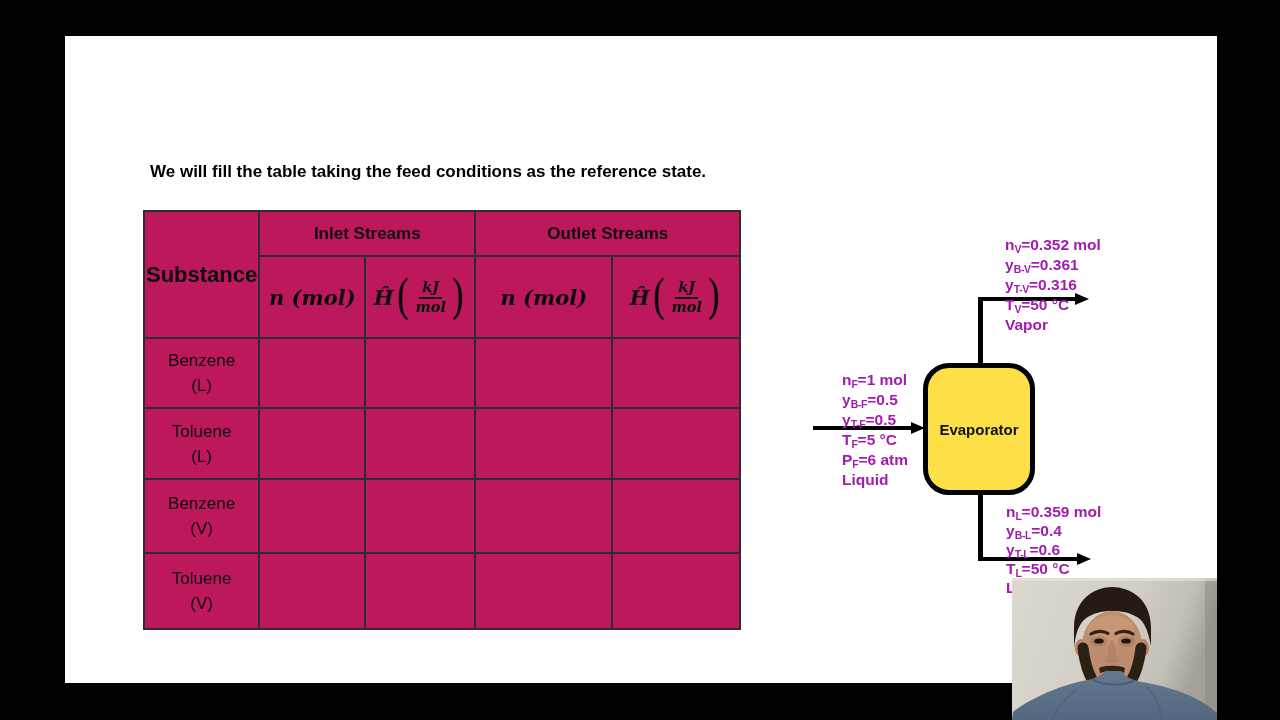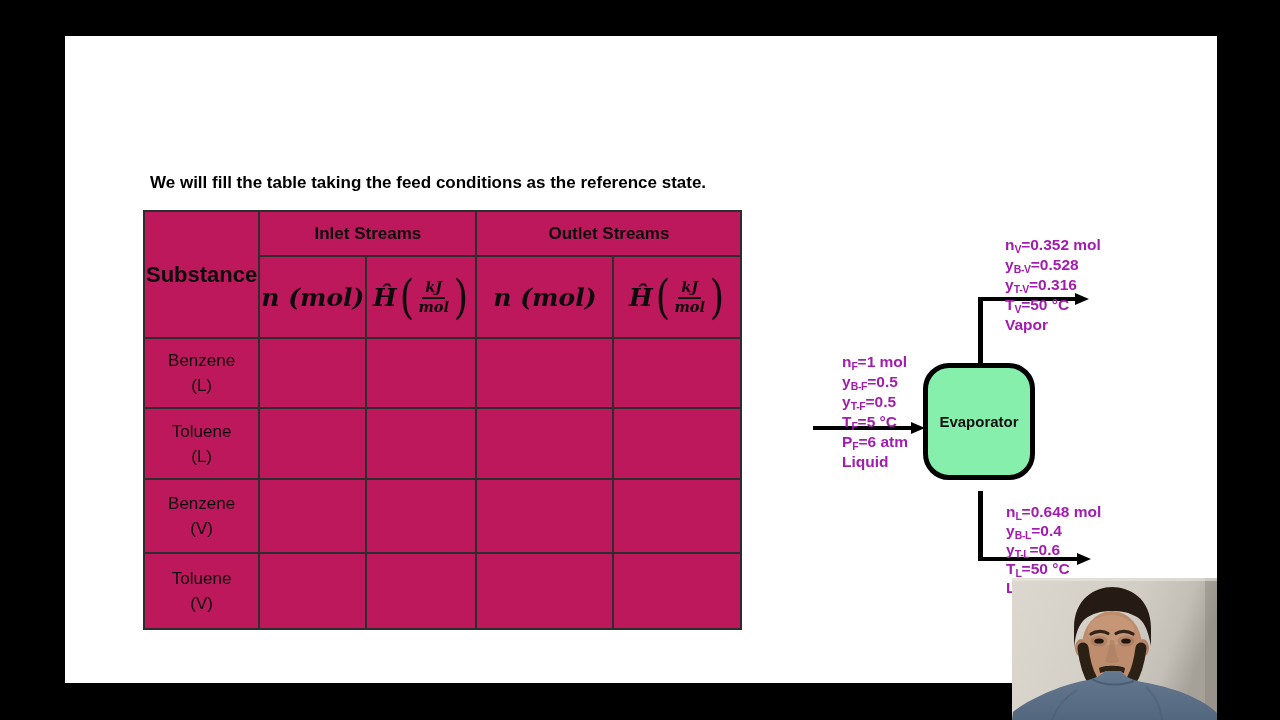--- a/index.html
+++ b/index.html
@@ -17,7 +17,7 @@
     letter-spacing:-1px;font-weight:400;white-space:nowrap;
   }
   .subtitle{
-    position:absolute;left:85px;top:137px;
+    position:absolute;left:85px;top:126px;
     font-size:17px;font-weight:700;color:#000;white-space:nowrap;
   }
   

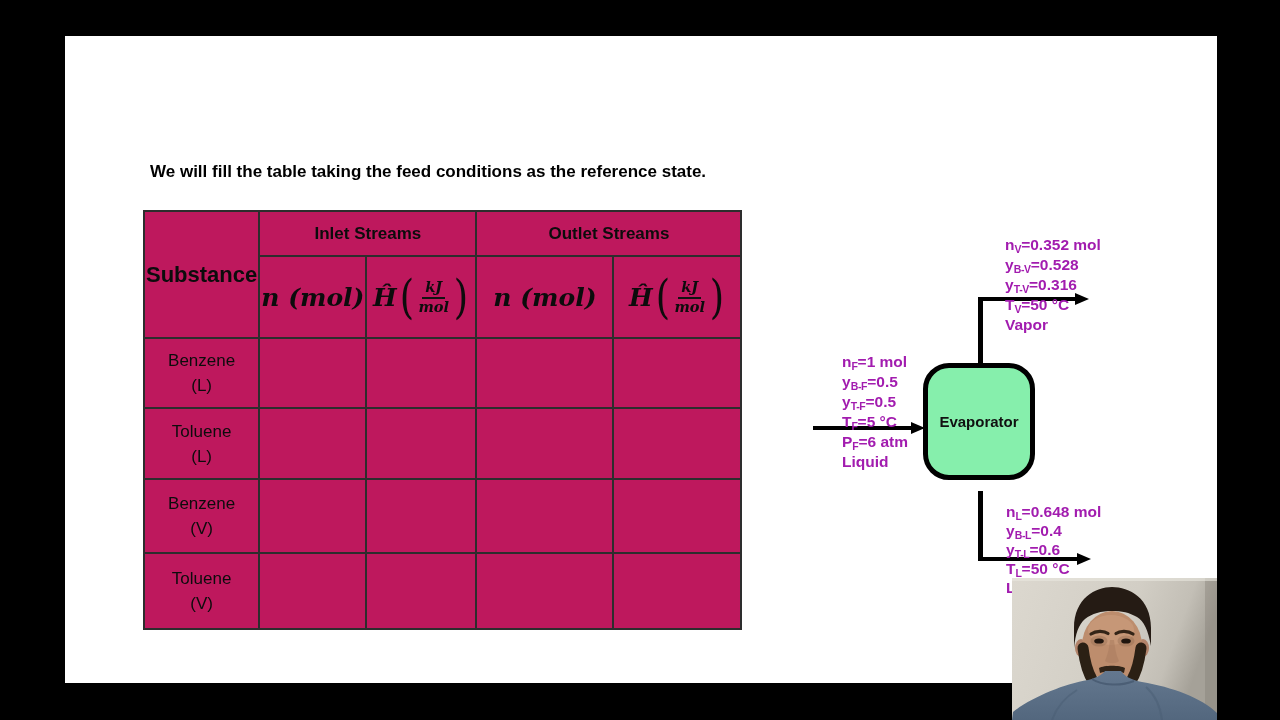--- a/index.html
+++ b/index.html
@@ -195,7 +195,7 @@
 
     <div class="stream vapor">
       <span class="sline"><span>n</span><sub>V</sub><span>=0.352 mol</span></span>
-      <span class="sline"><span>y</span><sub>B-V</sub><span>=0.528</span></span>
+      <span class="sline"><span>y</span><sub>B-V</sub><span>=0.361</span></span>
       <span class="sline"><span>y</span><sub>T-V</sub><span>=0.316</span></span>
       <span class="sline"><span>T</span><sub>V</sub><span>=50 °C</span></span>
       <span class="sline"><span>Vapor</span><sub></sub><span></span></span>

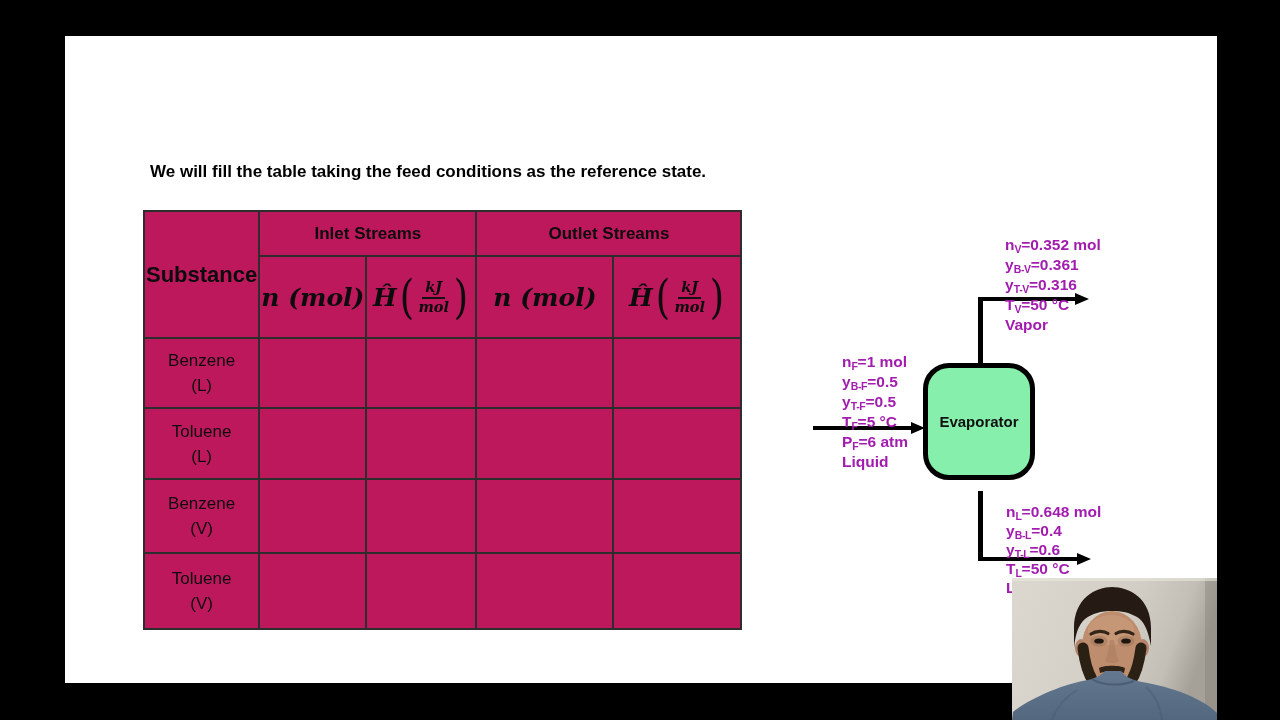--- a/index.html
+++ b/index.html
@@ -34,7 +34,7 @@
   td.rowlabel{font-size:17px;font-weight:400;line-height:25px;margin-top:20px;}
   .mathn{
     font-family:"DejaVu Serif",serif;font-style:italic;font-weight:700;
-    font-size:25px;white-space:nowrap;
+    font-size:21px;white-space:nowrap;
   }
   .hcell{display:flex;align-items:center;justify-content:center;gap:1px;}
   .bp{

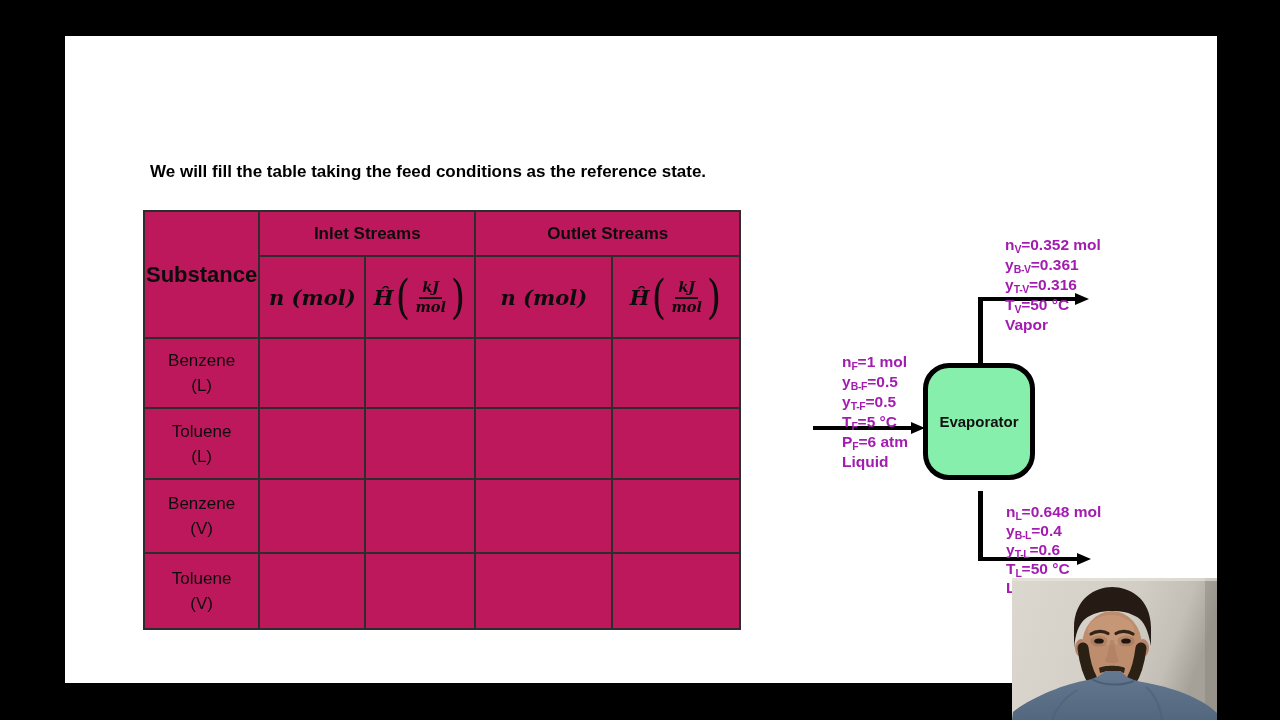--- a/index.html
+++ b/index.html
@@ -64,7 +64,7 @@
   .stream{position:absolute;font-size:15.5px;font-weight:700;color:#a21caf;white-space:nowrap;}
   .stream .sline{display:block;}
   .stream sub{font-size:10.5px;font-weight:700;vertical-align:-3px;letter-spacing:-.3px;}
-  .stream.feed{left:777px;top:316px;}
+  .stream.feed{left:777px;top:334px;}
   .stream.feed .sline{line-height:20px;height:20px;}
   .stream.vapor{left:940px;top:199px;}
   .stream.vapor .sline{line-height:20px;height:20px;}

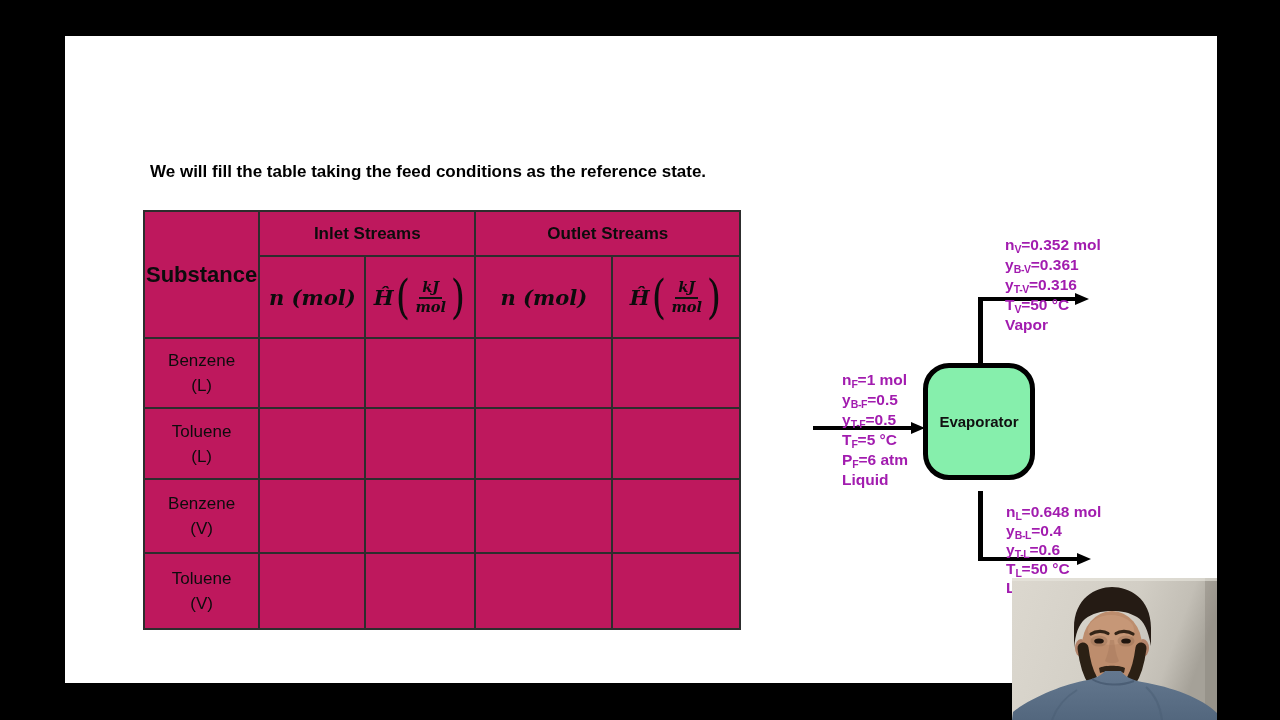--- a/index.html
+++ b/index.html
@@ -56,9 +56,9 @@
     border-left:14px solid #000;
   }
   .evap{
-    position:absolute;left:858px;top:327px;width:112px;height:117px;
+    position:absolute;left:858px;top:327px;width:112px;height:132px;
     box-sizing:border-box;border:5px solid #000;border-radius:26px;
-    background:#86efac;display:flex;align-items:center;justify-content:center;
+    background:#fde047;display:flex;align-items:center;justify-content:center;
   }
   .evap .lbl{font-size:15px;font-weight:700;color:#111;}
   .stream{position:absolute;font-size:15.5px;font-weight:700;color:#a21caf;white-space:nowrap;}

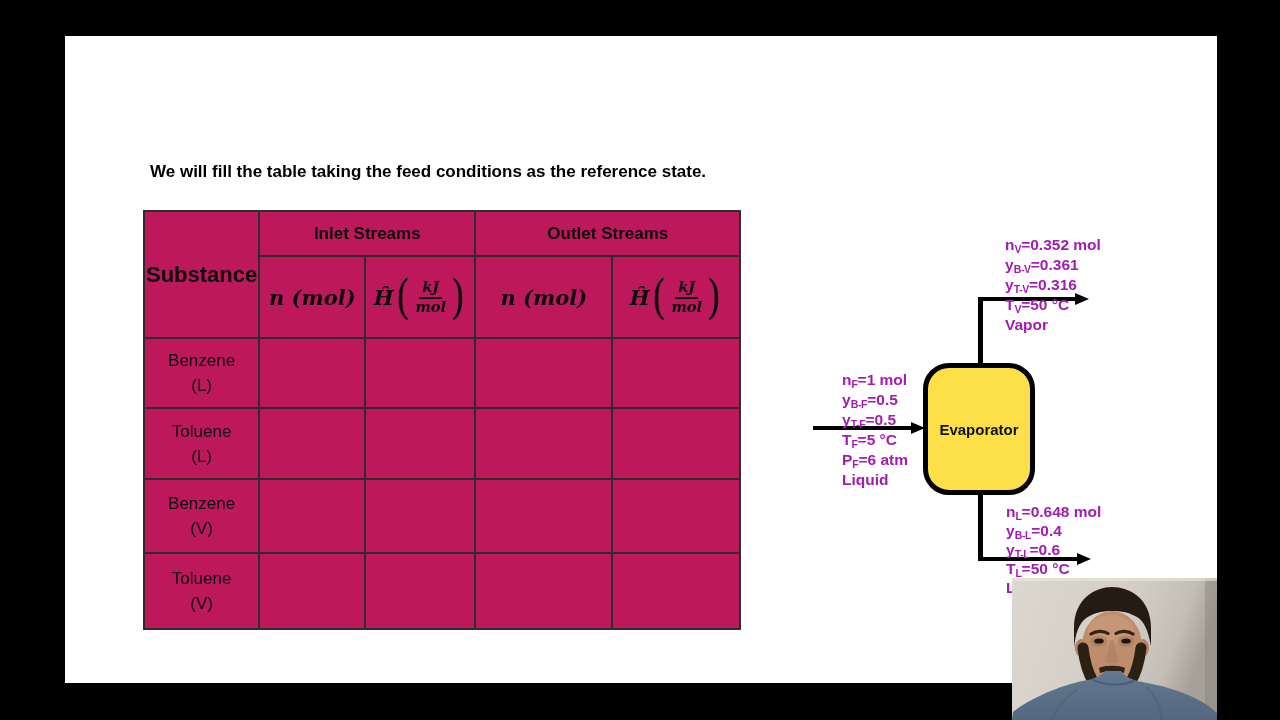--- a/index.html
+++ b/index.html
@@ -202,7 +202,7 @@
     </div>
 
     <div class="stream liquid">
-      <span class="sline"><span>n</span><sub>L</sub><span>=0.648 mol</span></span>
+      <span class="sline"><span>n</span><sub>L</sub><span>=0.359 mol</span></span>
       <span class="sline"><span>y</span><sub>B-L</sub><span>=0.4</span></span>
       <span class="sline"><span>y</span><sub>T-L</sub><span>=0.6</span></span>
       <span class="sline"><span>T</span><sub>L</sub><span>=50 °C</span></span>

